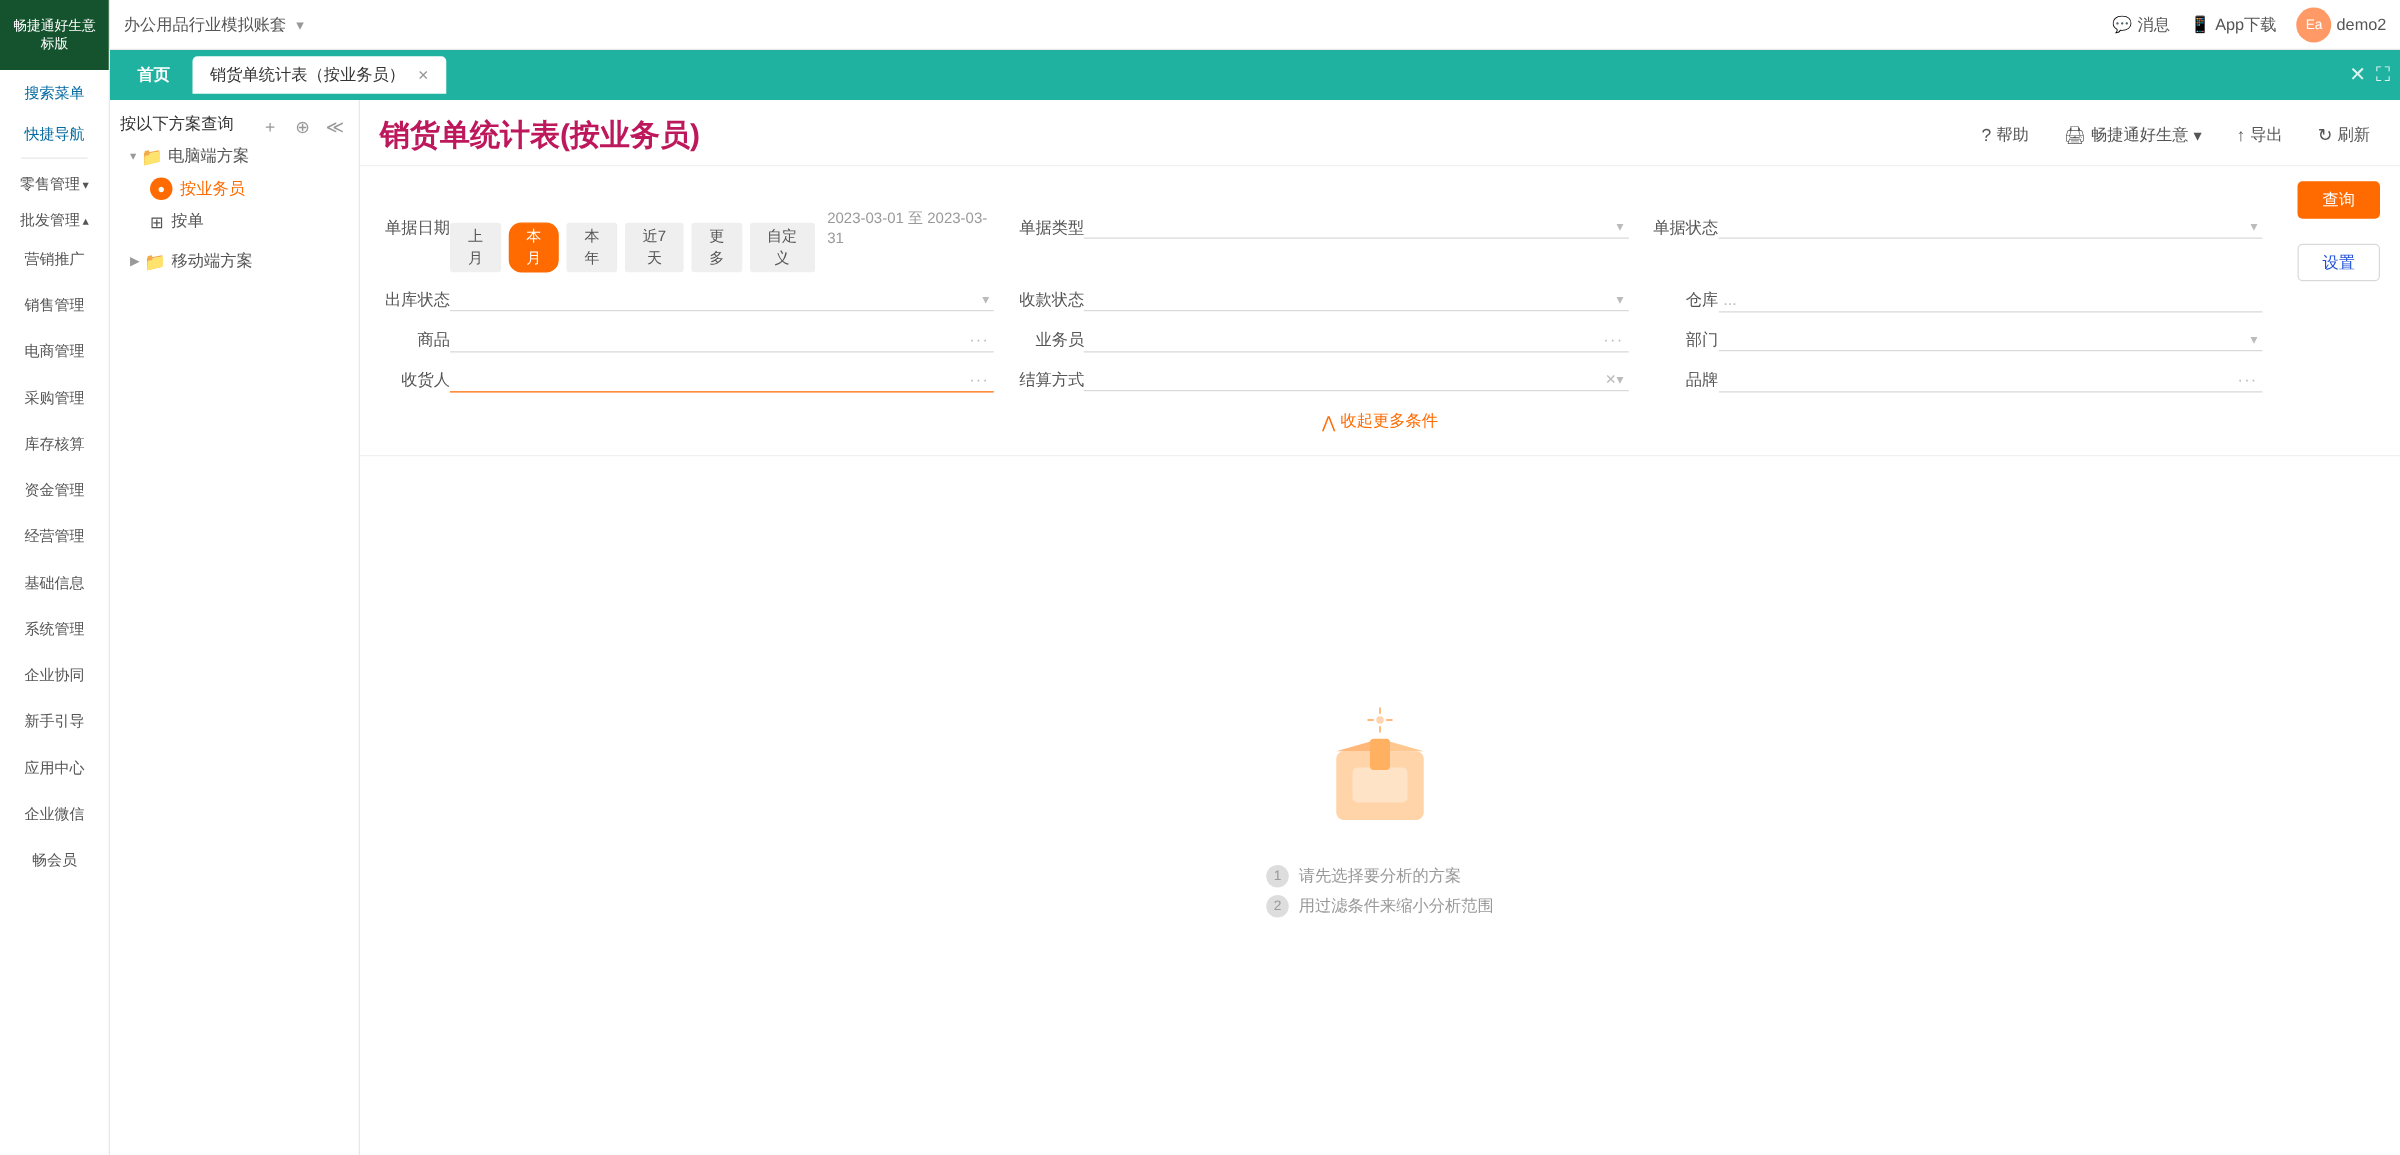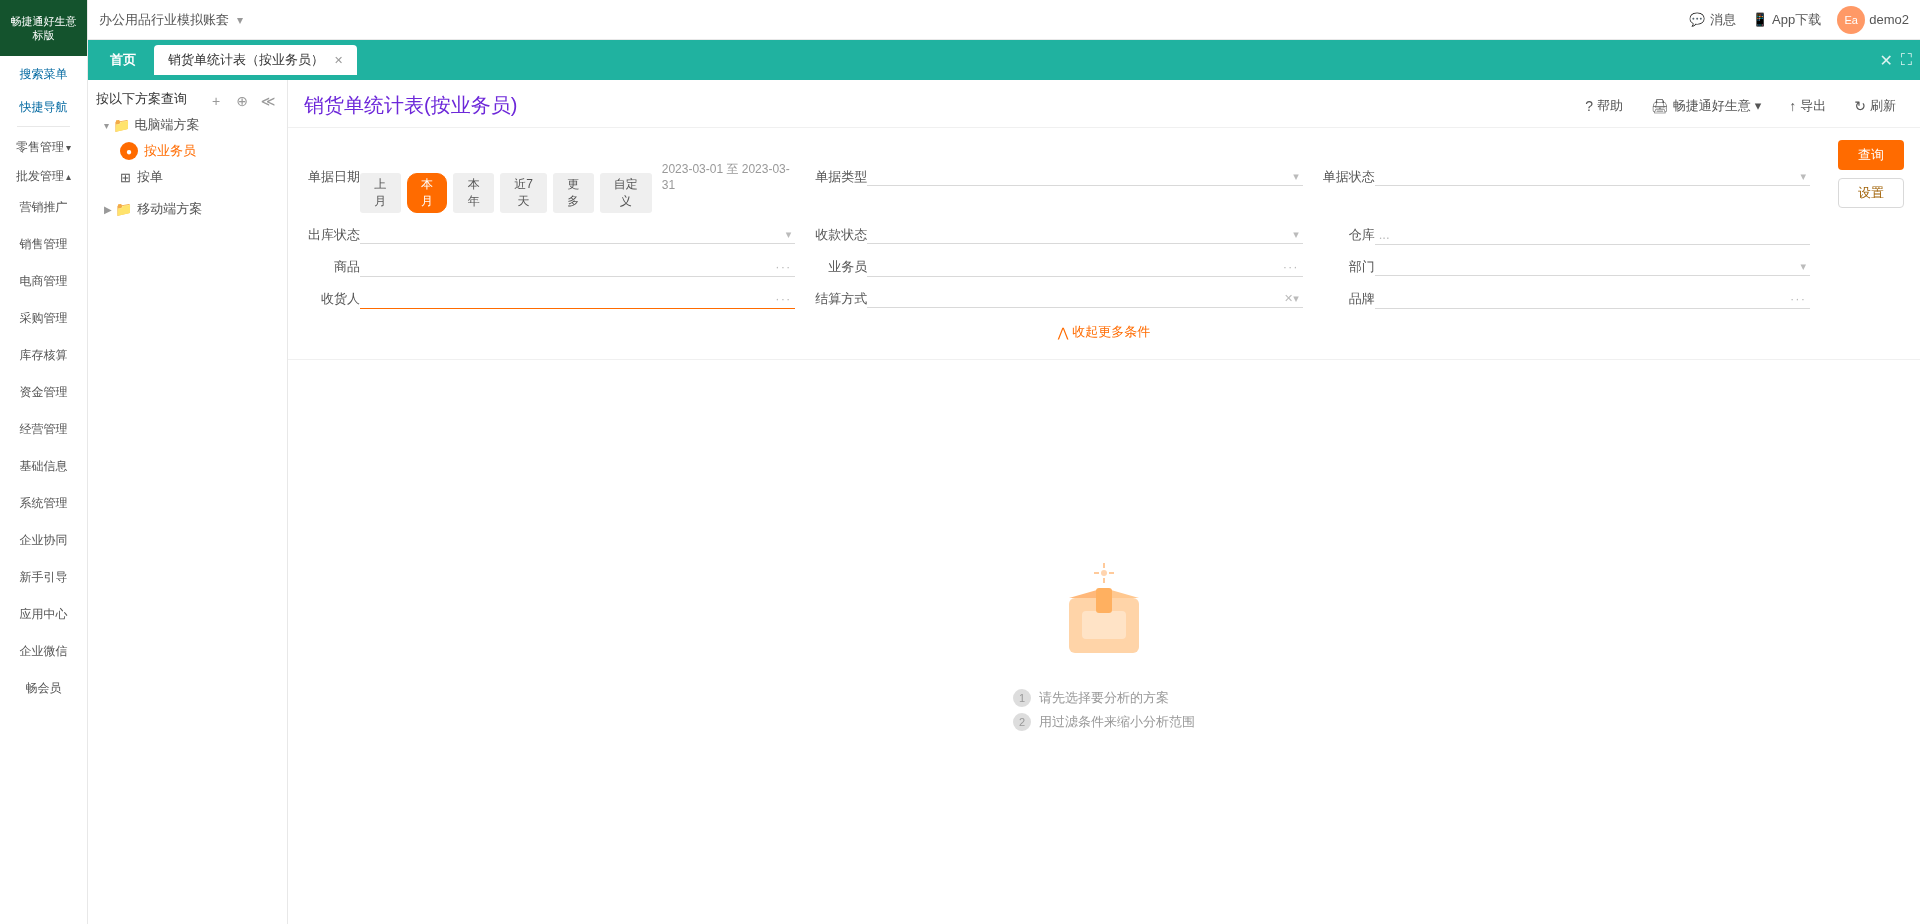--- a/index.html
+++ b/index.html
@@ -60,7 +60,7 @@
 
     
     .page-header { padding: 12px 16px 8px; border-bottom: 1px solid #f0f0f0; display: flex; align-items: center; justify-content: space-between; flex-shrink: 0; }
-    .page-title { font-size: 20px; color: #6d28d9; font-weight: 400; }
+    .page-title { font-size: 24px; color: #be185d; font-weight: 700; }
     .page-header-actions { display: flex; align-items: center; gap: 12px; }
     .header-action-btn { display: flex; align-items: center; gap: 4px; font-size: 13px; color: #555; cursor: pointer; padding: 4px 8px; border-radius: 3px; }
     .header-action-btn .btn-icon { font-size: 14px; }

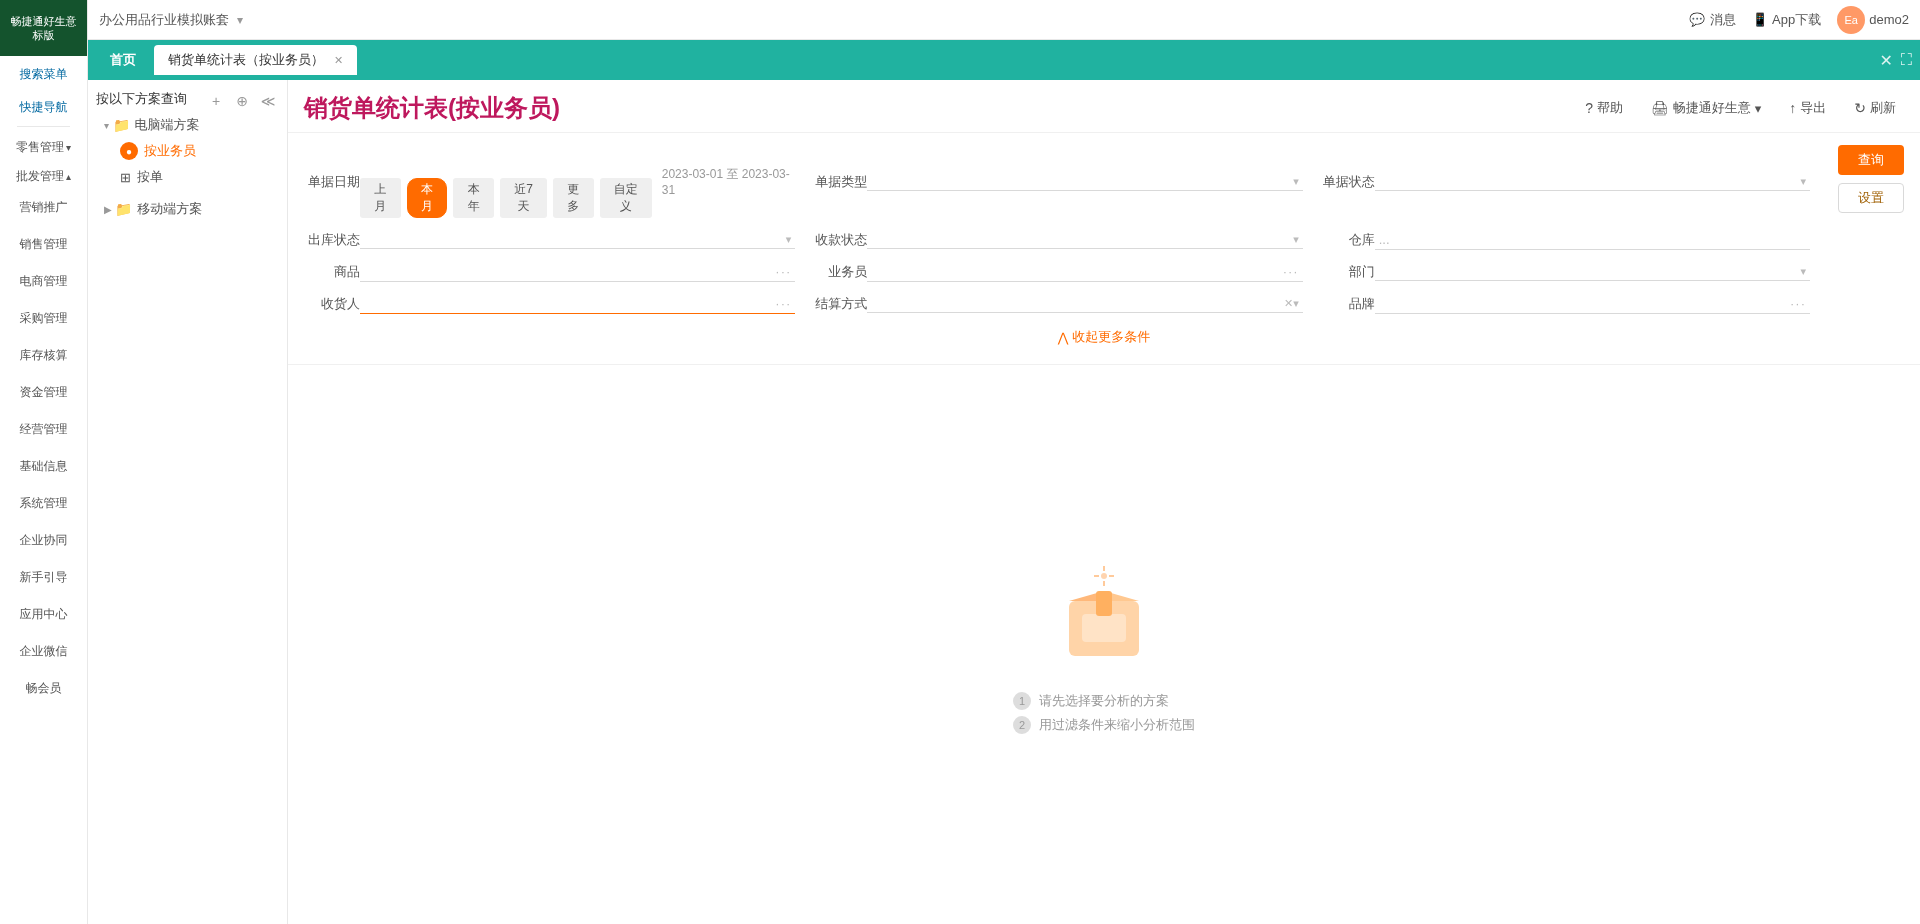--- a/index.html
+++ b/index.html
@@ -88,7 +88,7 @@
 
     
     .query-btn { background: #ff6b00; color: #fff; border: none; border-radius: 4px; padding: 6px 20px; font-size: 13px; cursor: pointer; }
-    .setting-btn { background: #fff; color: #a16207; border: 1px solid #d9d9d9; border-radius: 4px; padding: 5px 16px; font-size: 13px; cursor: pointer; margin-top: 4px; }
+    .setting-btn { background: #fff; color: #1d4ed8; border: 1px solid #d9d9d9; border-radius: 4px; padding: 5px 16px; font-size: 13px; cursor: pointer; margin-top: 16px; }
     .btn-column { display: flex; flex-direction: column; gap: 4px; padding-left: 12px; }
 
     

